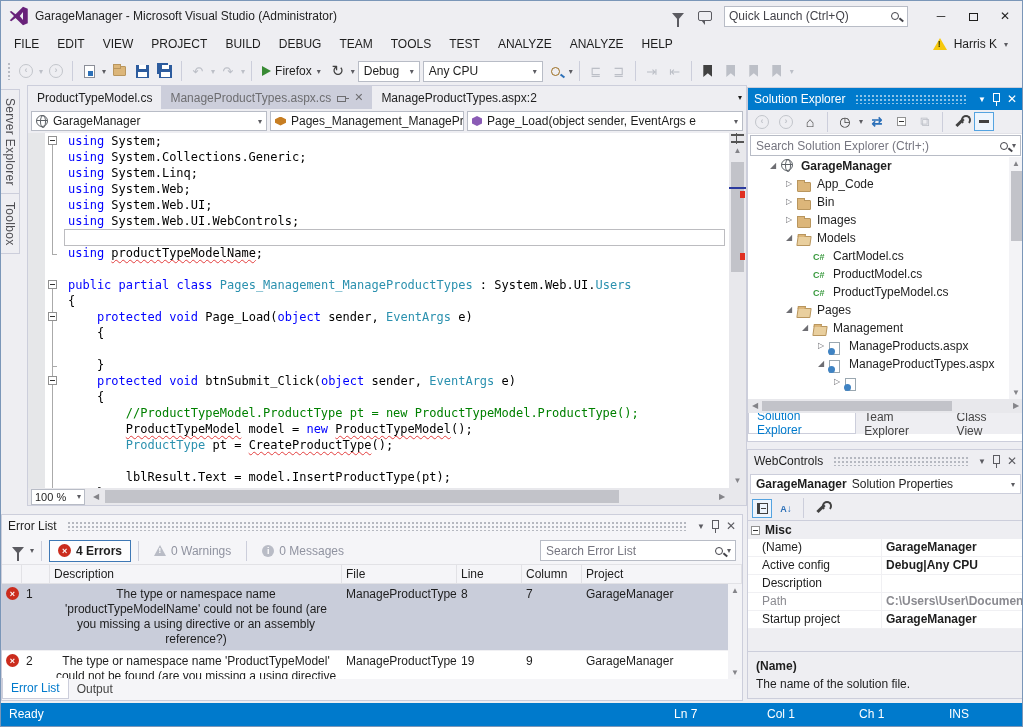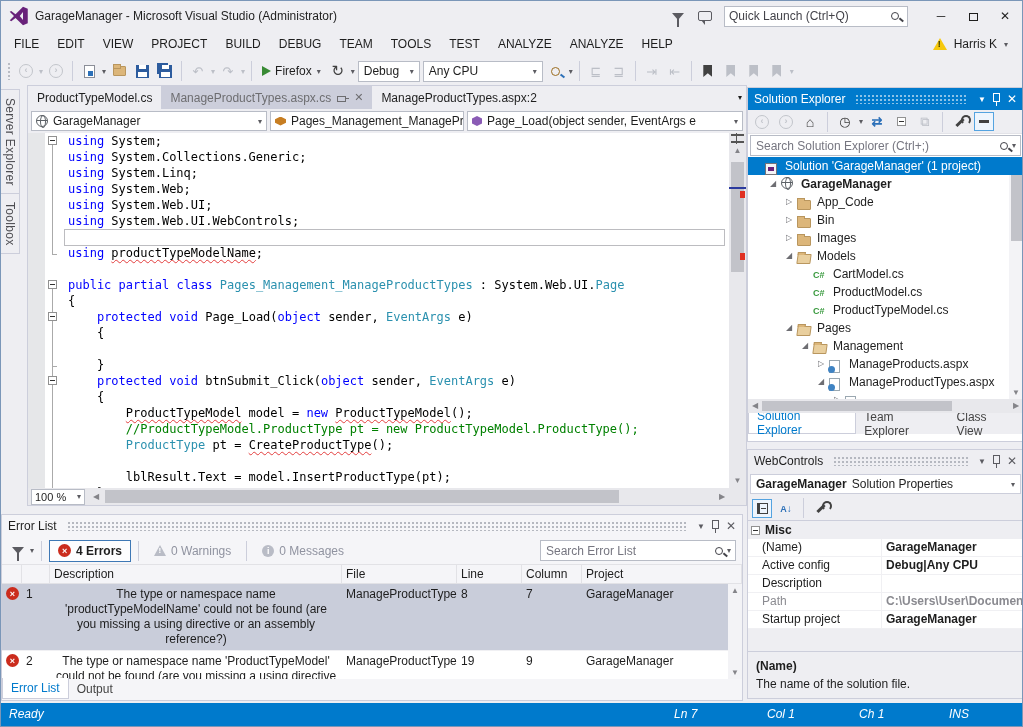--- a/index.html
+++ b/index.html
@@ -458,10 +458,6 @@
           <span class="vthumb" style="left:1.5px;width:11px;top:14px;height:70px;"></span>
           <span class="sarrow" style="bottom:2px;width:14px;">▼</span>
         </div>
-      <div class="trow sel">
-            <span class="ticon slnic" style="left: 17px;"></span>
-            <span class="tlabel" style="left: 37px;">Solution 'GarageManager' (1 project)</span>
-          </div>
           <div class="trow">
             <span class="tarrow" style="left: 20px;">◢</span>
             <span class="ticon globeic" style="left: 33px;"></span>

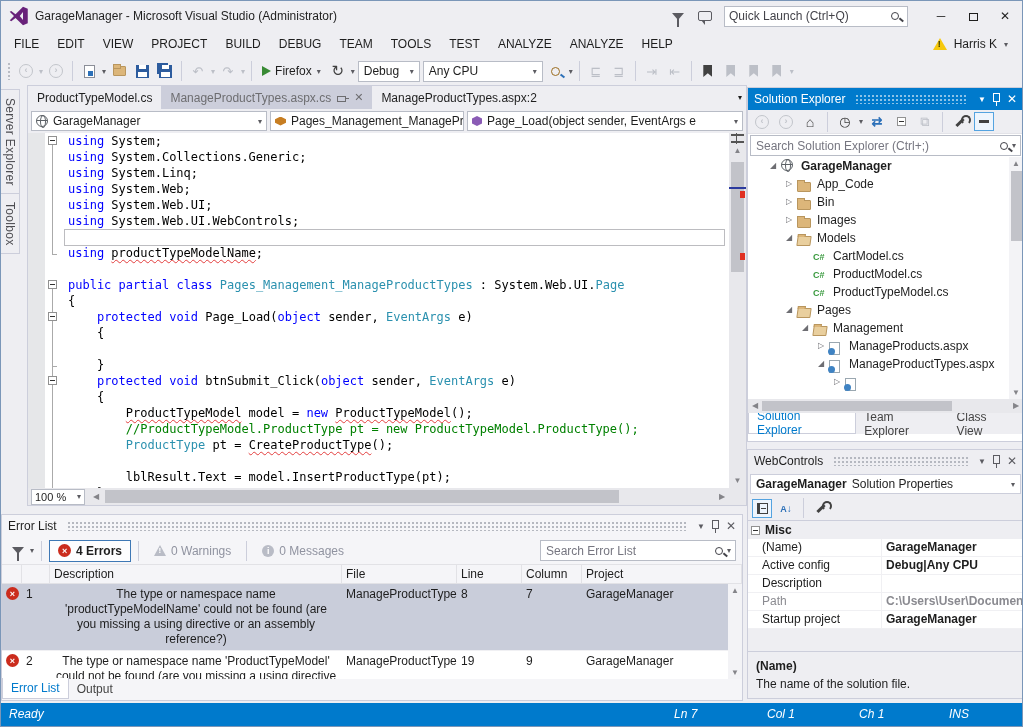--- a/index.html
+++ b/index.html
@@ -374,7 +374,7 @@
           <div class="ln cur"><span class="lntxt"></span></div>
           <div class="ln"><span class="lntxt"><span class="c-kw">using</span><span class="c-tx"> </span><span class="c-er">productTypeModelName</span><span class="c-tx">;</span></span></div>
           <div class="ln"><span class="lntxt"></span></div>
-          <div class="ln"><span class="fold"></span><span class="lntxt"><span class="c-kw">public</span><span class="c-tx"> </span><span class="c-kw">partial</span><span class="c-tx"> </span><span class="c-kw">class</span><span class="c-tx"> </span><span class="c-ty">Pages_Management_ManageProductTypes</span><span class="c-tx"> : System.Web.UI.</span><span class="c-ty">Page</span></span></div>
+          <div class="ln"><span class="fold"></span><span class="lntxt"><span class="c-kw">public</span><span class="c-tx"> </span><span class="c-kw">partial</span><span class="c-tx"> </span><span class="c-kw">class</span><span class="c-tx"> </span><span class="c-ty">Pages_Management_ManageProductTypes</span><span class="c-tx"> : System.Web.UI.</span><span class="c-ty">Users</span></span></div>
           <div class="ln"><span class="lntxt"><span class="c-tx">{</span></span></div>
           <div class="ln"><span class="fold"></span><span class="lntxt"><span>    </span><span class="c-kw">protected</span><span class="c-tx"> </span><span class="c-kw">void</span><span class="c-tx"> Page_Load(</span><span class="c-kw">object</span><span class="c-tx"> sender, </span><span class="c-ty">EventArgs</span><span class="c-tx"> e)</span></span></div>
           <div class="ln"><span class="lntxt"><span>    </span><span class="c-tx">{</span></span></div>

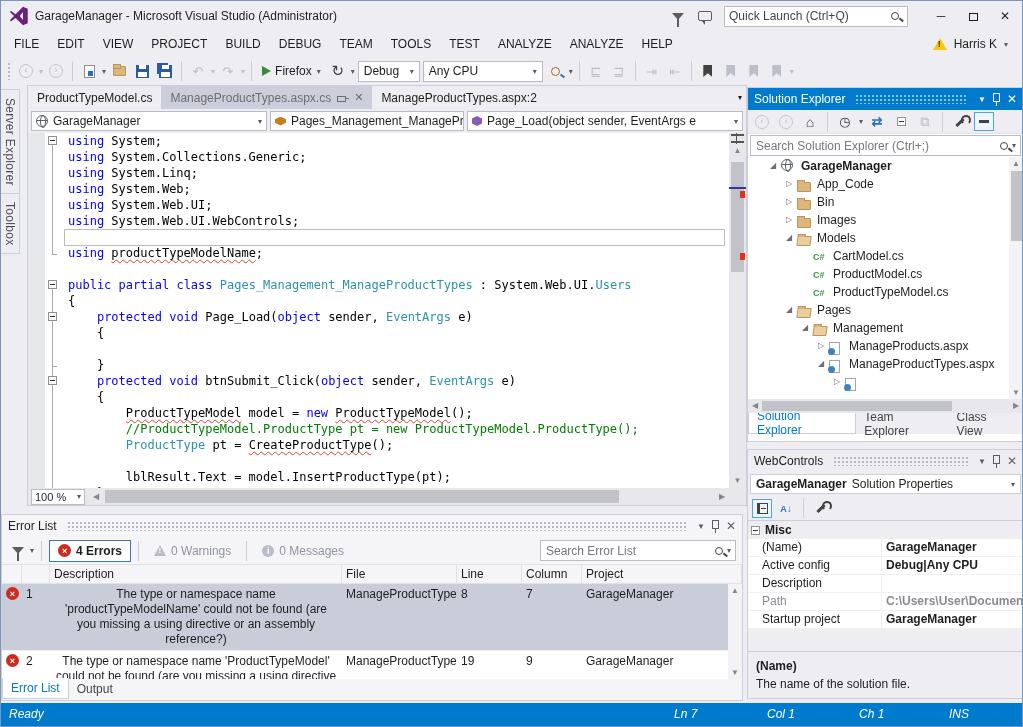--- a/index.html
+++ b/index.html
@@ -382,8 +382,8 @@
           <div class="ln"><span class="lntxt"><span>    </span><span class="c-tx">}</span></span></div>
           <div class="ln"><span class="fold"></span><span class="lntxt"><span>    </span><span class="c-kw">protected</span><span class="c-tx"> </span><span class="c-kw">void</span><span class="c-tx"> btnSubmit_Click(</span><span class="c-kw">object</span><span class="c-tx"> sender, </span><span class="c-ty">EventArgs</span><span class="c-tx"> e)</span></span></div>
           <div class="ln"><span class="lntxt"><span>    </span><span class="c-tx">{</span></span></div>
+          <div class="ln"><span class="lntxt"><span>        </span><span class="c-cm">//ProductTypeModel.ProductType pt = new ProductTypeModel.ProductType();</span></span></div>
           <div class="ln"><span class="lntxt"><span>        </span><span class="c-er">ProductTypeModel</span><span class="c-tx"> model = </span><span class="c-kw">new</span><span class="c-tx"> </span><span class="c-er">ProductTypeModel</span><span class="c-tx">();</span></span></div>
-          <div class="ln"><span class="lntxt"><span>        </span><span class="c-cm">//ProductTypeModel.ProductType pt = new ProductTypeModel.ProductType();</span></span></div>
           <div class="ln"><span class="lntxt"><span>        </span><span class="c-ty">ProductType</span><span class="c-tx"> pt = </span><span class="c-er">CreateProductType</span><span class="c-tx">();</span></span></div>
           <div class="ln"><span class="lntxt"></span></div>
           <div class="ln"><span class="lntxt"><span>        </span><span class="c-tx">lblResult.Text = model.InsertProductType(pt);</span></span></div>

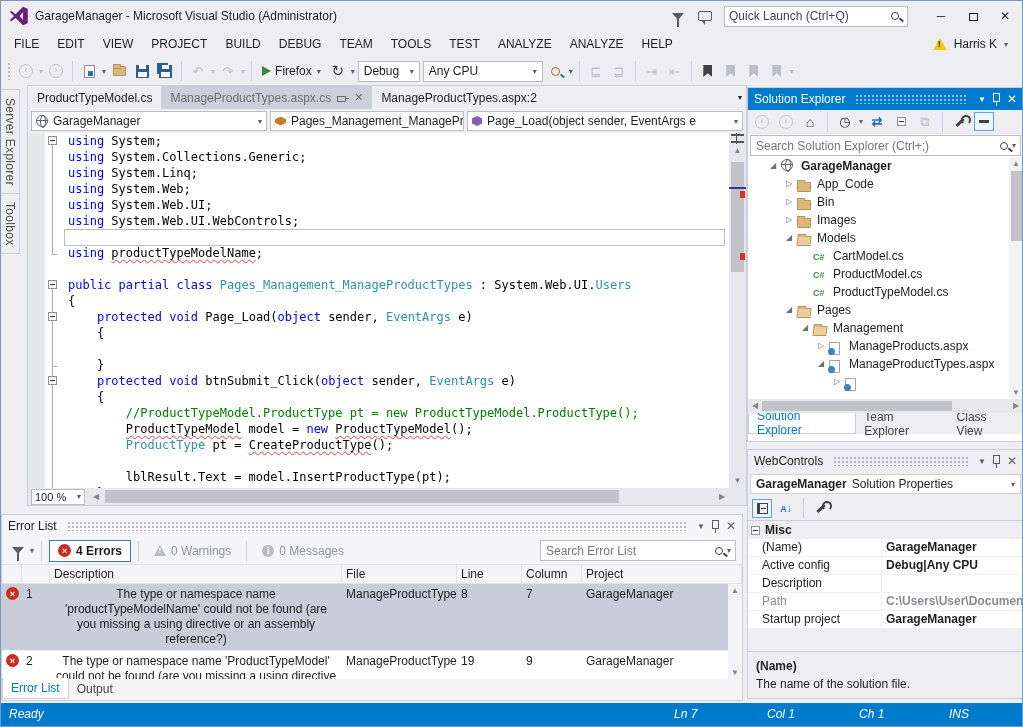--- a/index.html
+++ b/index.html
@@ -201,7 +201,7 @@
   .eltabs{position:absolute;left:0;bottom:1px;height:21px;}
 
   
-  .statusbar{position:absolute;left:0;bottom:0;width:100%;height:23px;background:#007acc;color:#fff;font-style:italic;}
+  .statusbar{position:absolute;left:0;bottom:0;width:100%;height:23px;background:#007acc;color:#fff;}
   .statusbar span{position:absolute;top:4px;}
 </style>
 </head>

